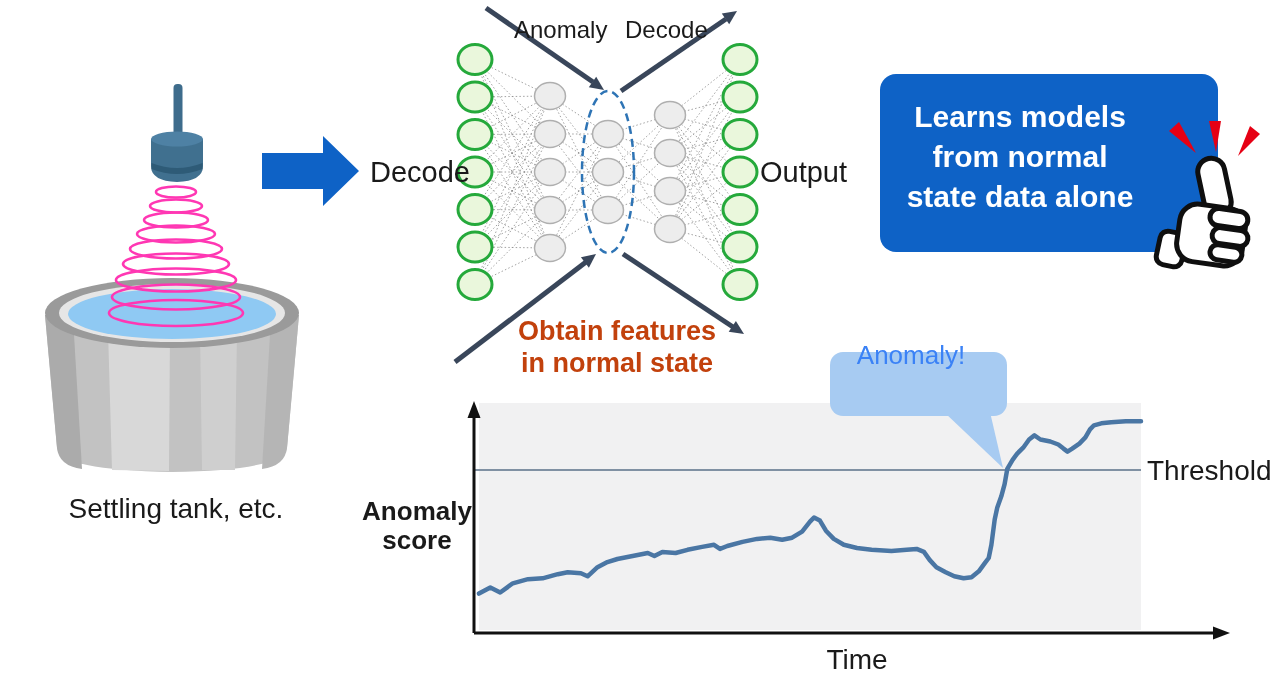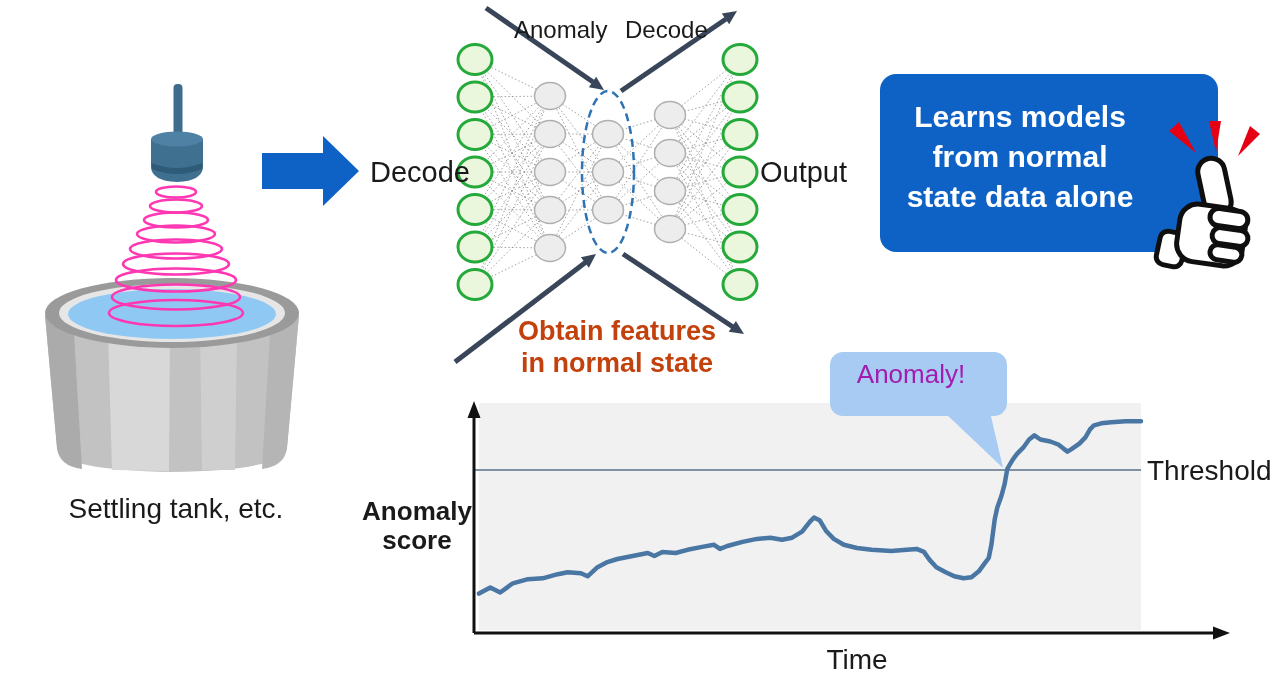--- a/index.html
+++ b/index.html
@@ -19,7 +19,7 @@
   .yaxis-lbl{left:352px;top:497px;width:130px;font-size:26px;line-height:29px;font-weight:bold;}
   .xaxis-lbl{left:815px;top:644px;width:84px;font-size:28px;}
   .threshold-lbl{left:1147px;top:455px;width:140px;font-size:28px;}
-  .bubble-lbl{left:830px;top:359px;width:162px;font-size:26px;color:#a21caf;}
+  .bubble-lbl{left:830px;top:340px;width:162px;font-size:26px;color:#3b82f6;}
 </style>
 </head>
 <body>

